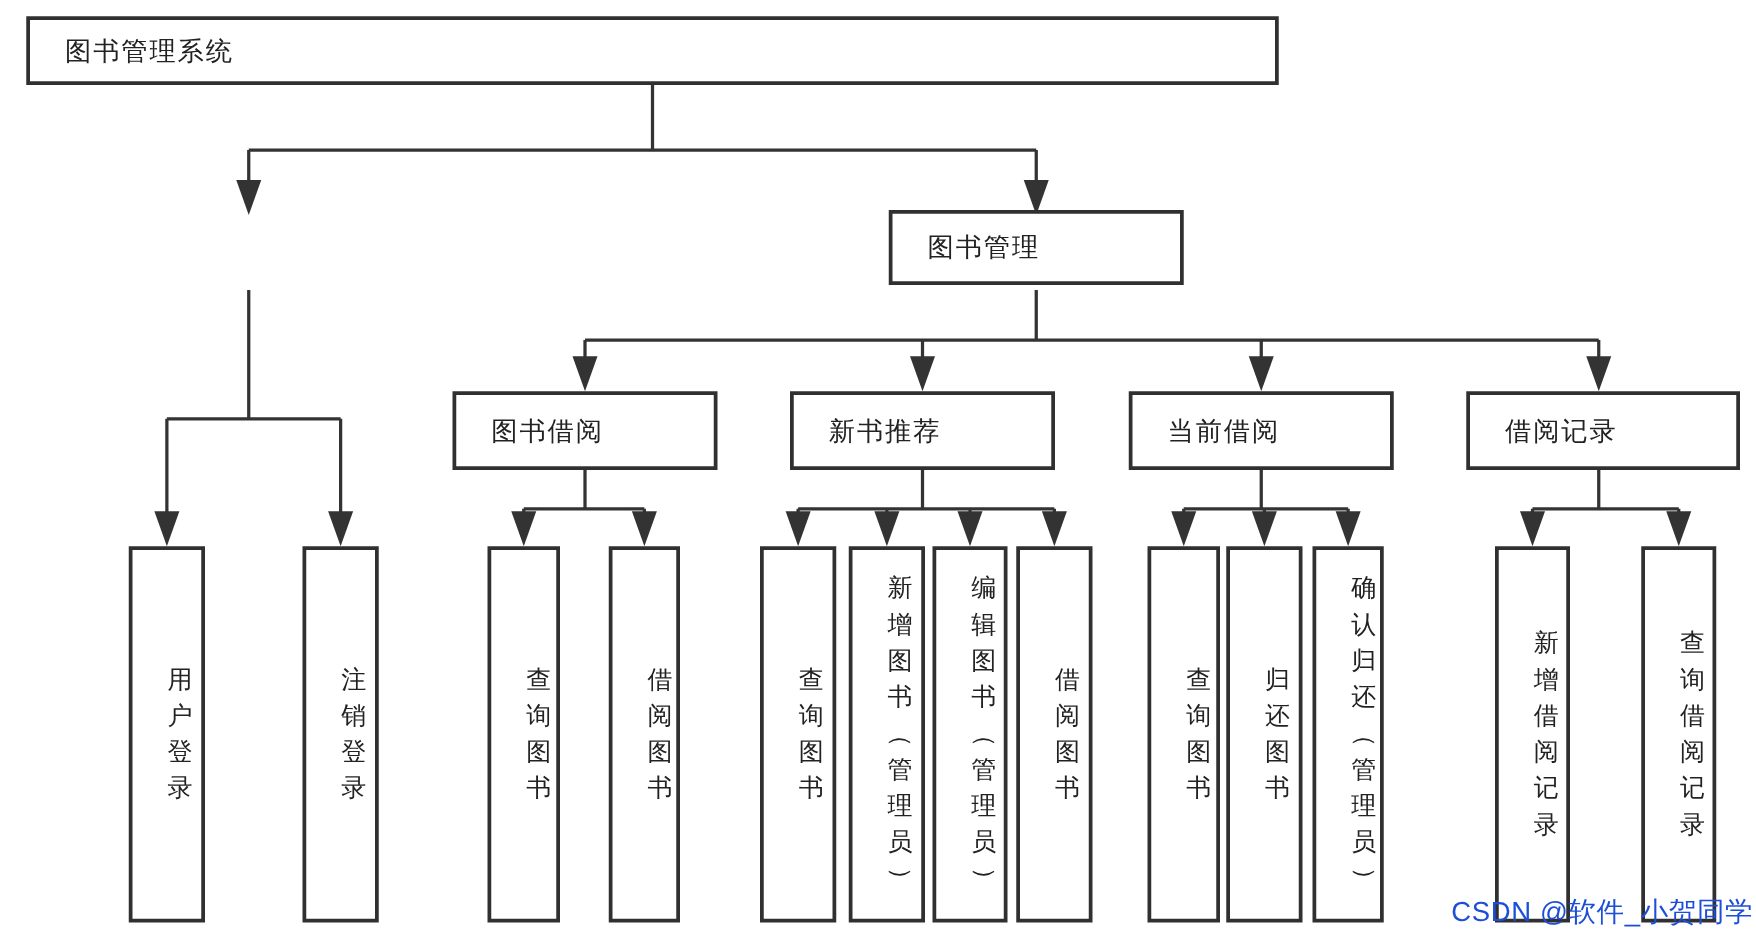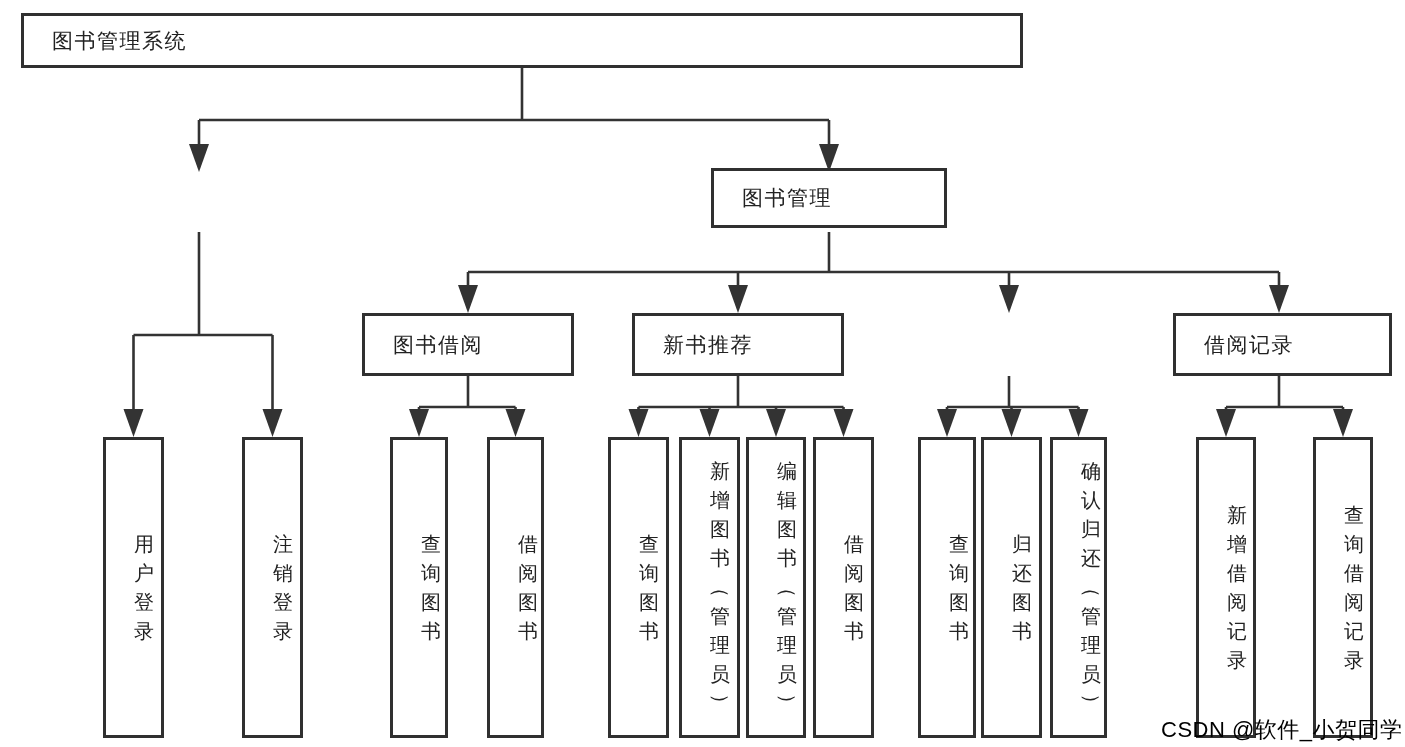--- a/index.html
+++ b/index.html
@@ -83,6 +83,9 @@
   <div class="box" style="left:632px;top:313px;width:212px;height:63px">
     <span class="hlabel">新书推荐</span>
   </div>
+  <div class="box" style="left:903px;top:313px;width:212px;height:63px">
+    <span class="hlabel">当前借阅</span>
+  </div>
   <div class="box" style="left:1173px;top:313px;width:219px;height:63px">
     <span class="hlabel">借阅记录</span>
   </div>

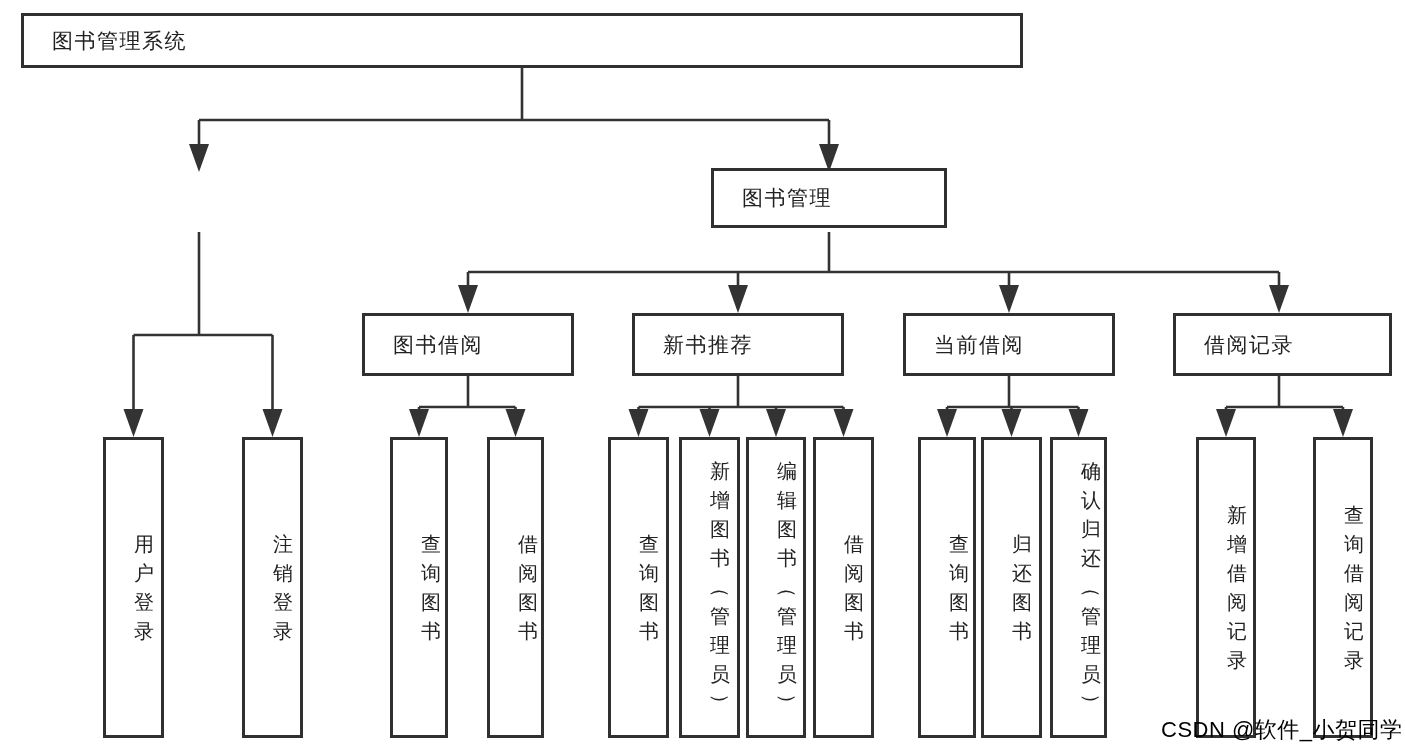--- a/index.html
+++ b/index.html
@@ -25,7 +25,7 @@
   .vlabel span.rot { transform:rotate(90deg); }
   .watermark {
     position:absolute; left:1161px; top:715px; z-index:5;
-    font-size:22px; color:#000000; letter-spacing:0.5px; white-space:nowrap;
+    font-size:22px; color:#1d4ed8; letter-spacing:0.5px; white-space:nowrap;
   }
 </style>
 </head>

